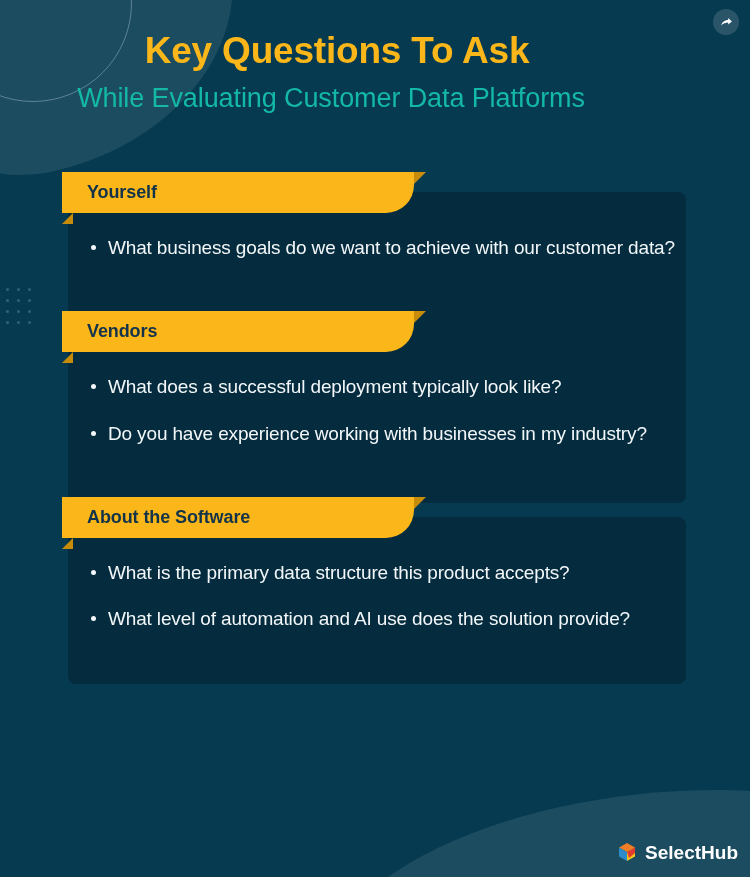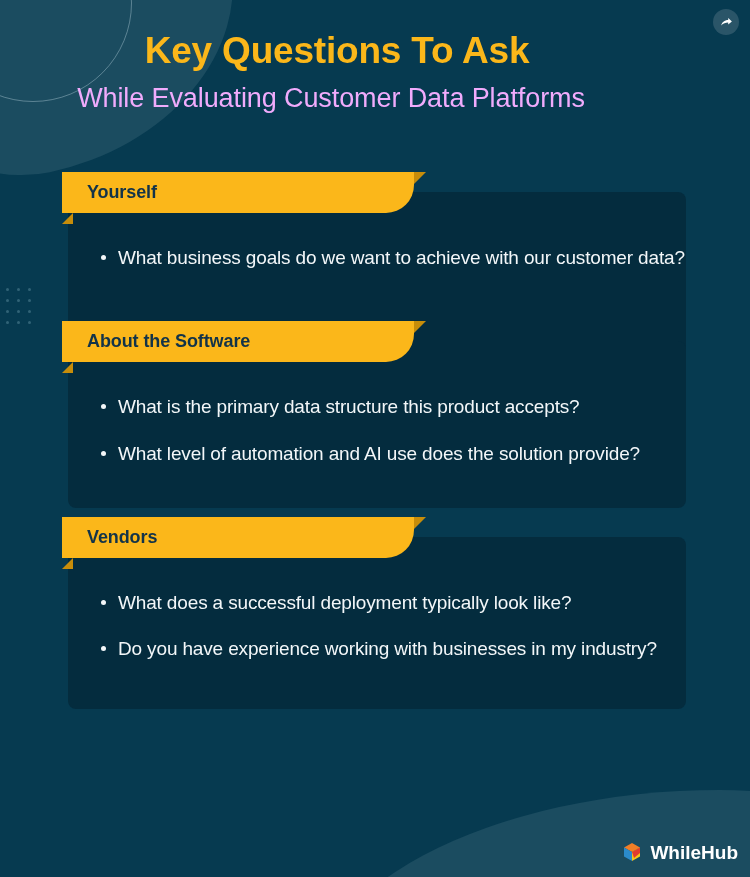--- a/index.html
+++ b/index.html
@@ -101,7 +101,7 @@
     margin: 0;
   }
   .subtitle {
-    color: #f0abfc;
+    color: #14b8a6;
     font-size: 27px;
     font-weight: normal;
     line-height: 1.25;

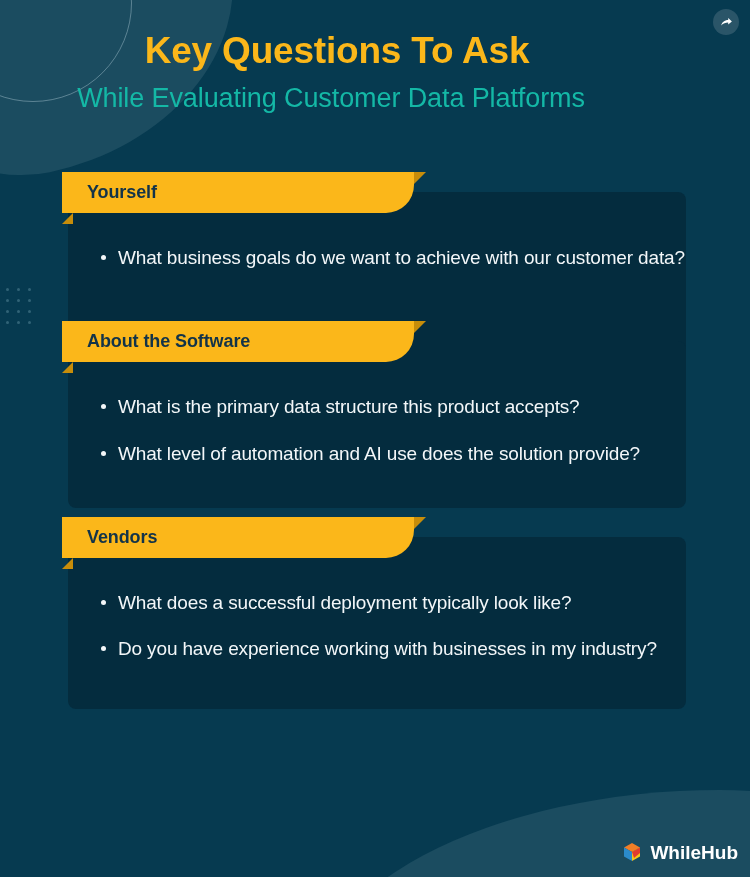--- a/index.html
+++ b/index.html
@@ -177,7 +177,7 @@
   .bullets {
     position: relative;
     z-index: 2;
-    margin: 10px;
+    margin: 0;
     padding: 22px 30px 24px 108px;
     list-style: none;
   }

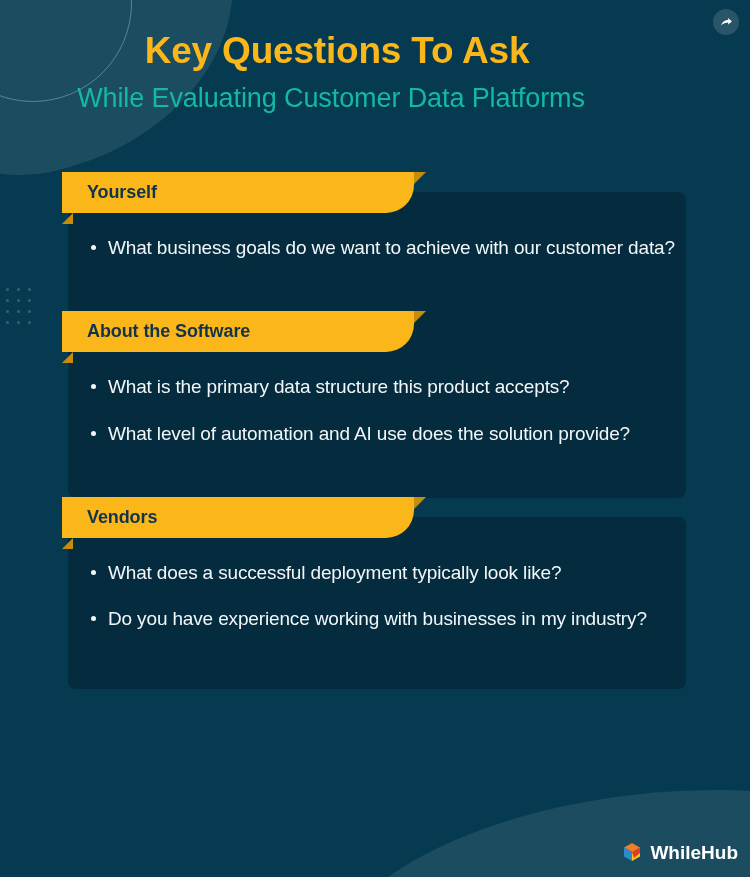--- a/index.html
+++ b/index.html
@@ -266,6 +266,20 @@
       </div>
       <ul class="bullets">
         <li class="bullet">What business goals do we want to achieve with our customer data?</li>
+      </ul>
+    </div>
+
+    <div class="section">
+      <div class="panel" style="top:20px;height:172px;"></div>
+      <div class="ribbon-wrap">
+        <div class="ribbon"></div>
+        <div class="ribbon-fold-right"></div>
+        <div class="ribbon-fold-left"></div>
+        <div class="ribbon-label">Vendors</div>
+      </div>
+      <ul class="bullets">
+        <li class="bullet">What does a successful deployment typically look like?</li>
+        <li class="bullet">Do you have experience working with businesses in my industry?</li>
       </ul>
     </div>
 
@@ -283,20 +297,6 @@
       </ul>
     </div>
 
-    <div class="section">
-      <div class="panel" style="top:20px;height:172px;"></div>
-      <div class="ribbon-wrap">
-        <div class="ribbon"></div>
-        <div class="ribbon-fold-right"></div>
-        <div class="ribbon-fold-left"></div>
-        <div class="ribbon-label">Vendors</div>
-      </div>
-      <ul class="bullets">
-        <li class="bullet">What does a successful deployment typically look like?</li>
-        <li class="bullet">Do you have experience working with businesses in my industry?</li>
-      </ul>
-    </div>
-
   </div>
 
   <div class="logo">

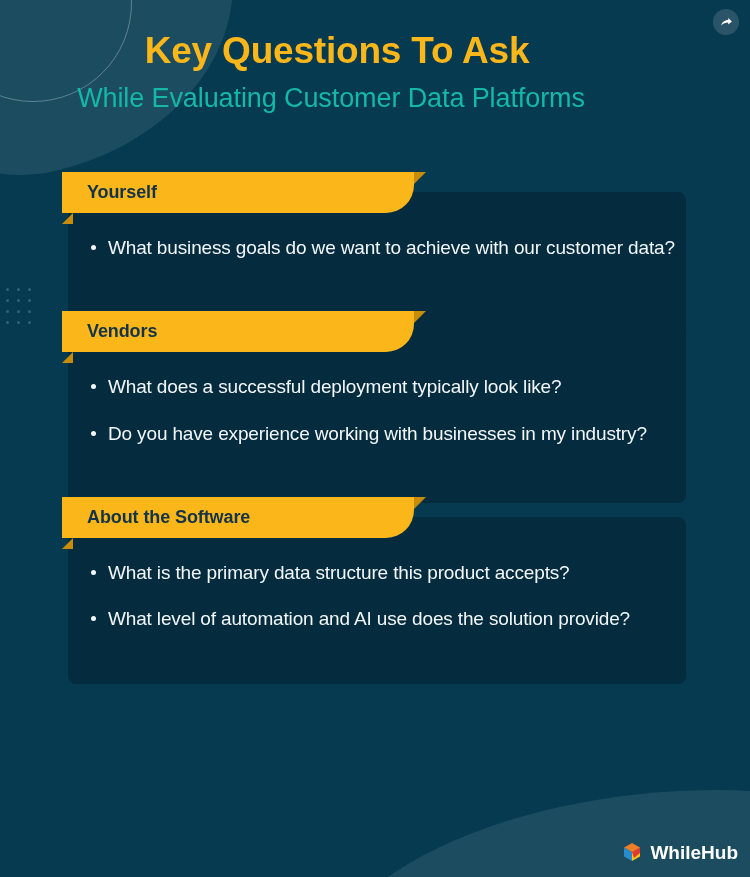--- a/index.html
+++ b/index.html
@@ -306,7 +306,7 @@
       <polygon points="11,11 11,20 3,15.5 3,6.5" fill="#2B8BCB"></polygon>
       <polygon points="11,11 19,6.5 19,12 13,17" fill="#E23B2E"></polygon>
     </svg>
-    <span class="logo-text"><span class="b">While</span><span class="l">Hub</span></span>
+    <span class="logo-text"><span class="b">Select</span><span class="l">Hub</span></span>
   </div>
 
 </div>

